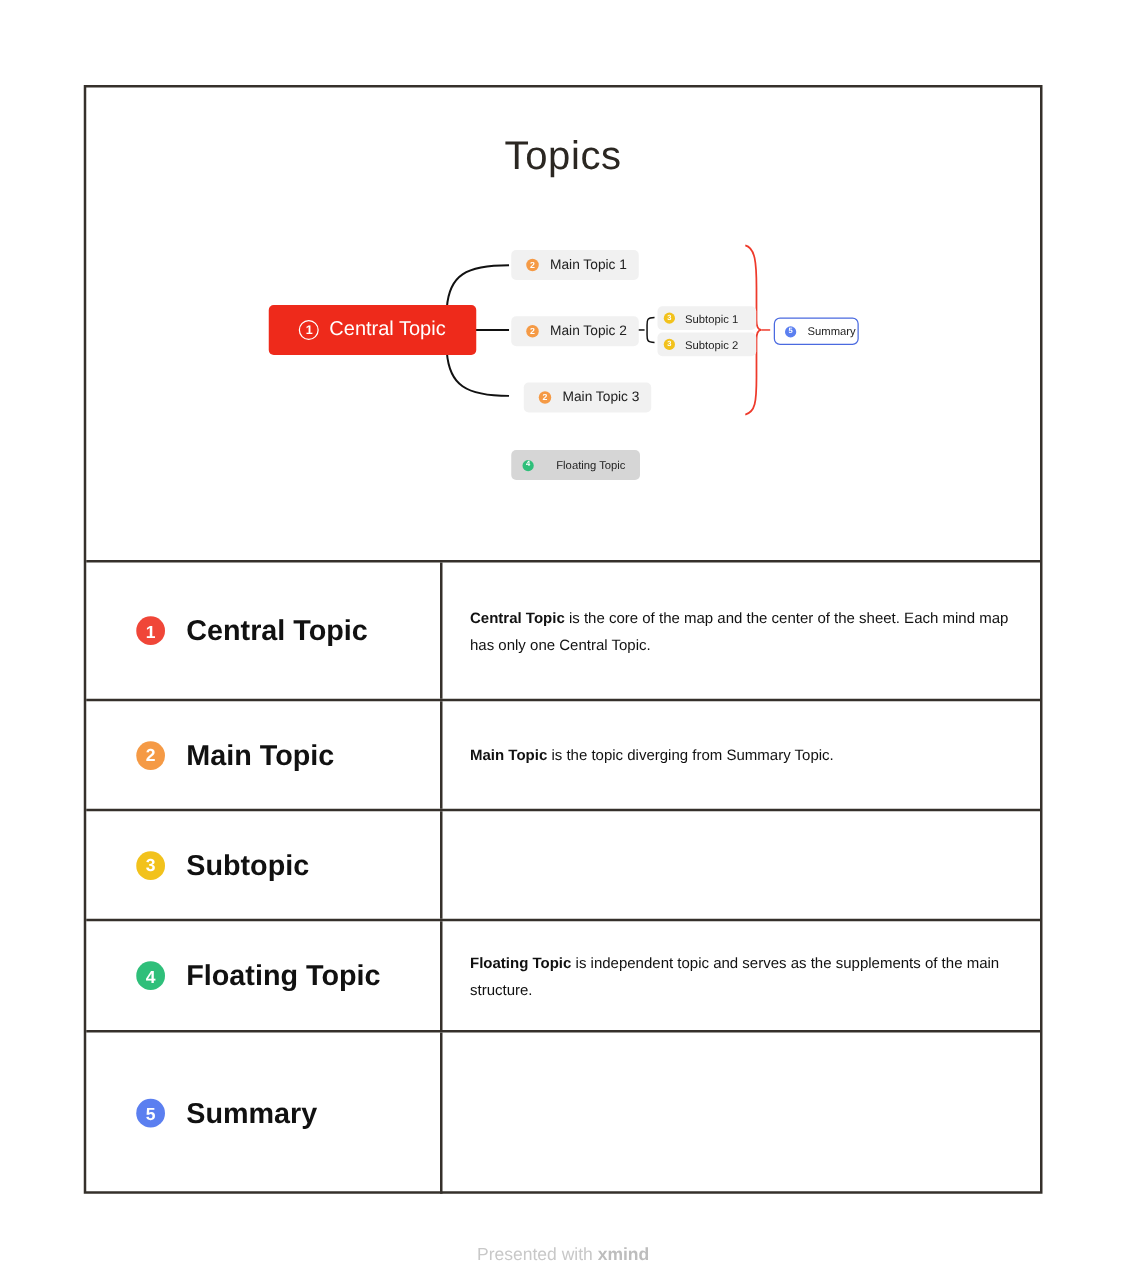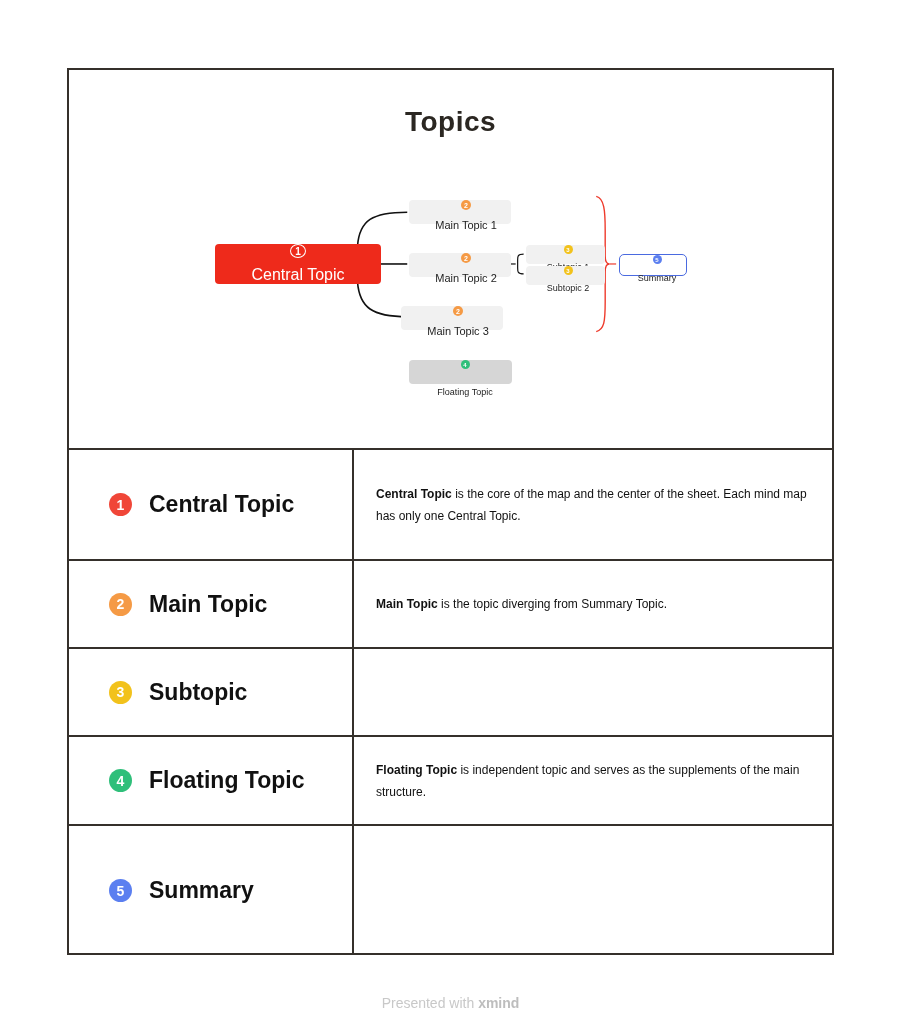--- a/index.html
+++ b/index.html
@@ -5,7 +5,7 @@
     html, body { margin: 0; padding: 0; background: #ffffff; }
     body { width: 901px; height: 1024px; position: relative; font-family: "Liberation Sans", sans-serif; color: #111; overflow: hidden; }
     .frame { position: absolute; left: 67px; top: 68px; width: 767px; height: 887px; border: 2.5px solid #35302b; box-sizing: border-box; }
-    .title { position: absolute; left: 0; right: 0; top: 36px; text-align: center; font-size: 28px; font-weight: bold; color: #2b2722; letter-spacing: 0.5px; }
+    .title { position: absolute; left: 0; right: 0; top: 36px; text-align: center; font-size: 32px; font-weight: normal; color: #2b2722; letter-spacing: 0.5px; }
     .diagram { position: absolute; left: 0; top: 0; width: 100%; height: 380px; }
     .node { position: absolute; display: flex; align-items: center; box-sizing: border-box; flex-direction: column; }
     .central { left: 146px; top: 174px; width: 166px; height: 40px; background: #ee2a1b; border-radius: 4px; color: #fff; font-size: 16px; justify-content: center; gap: 8px; }

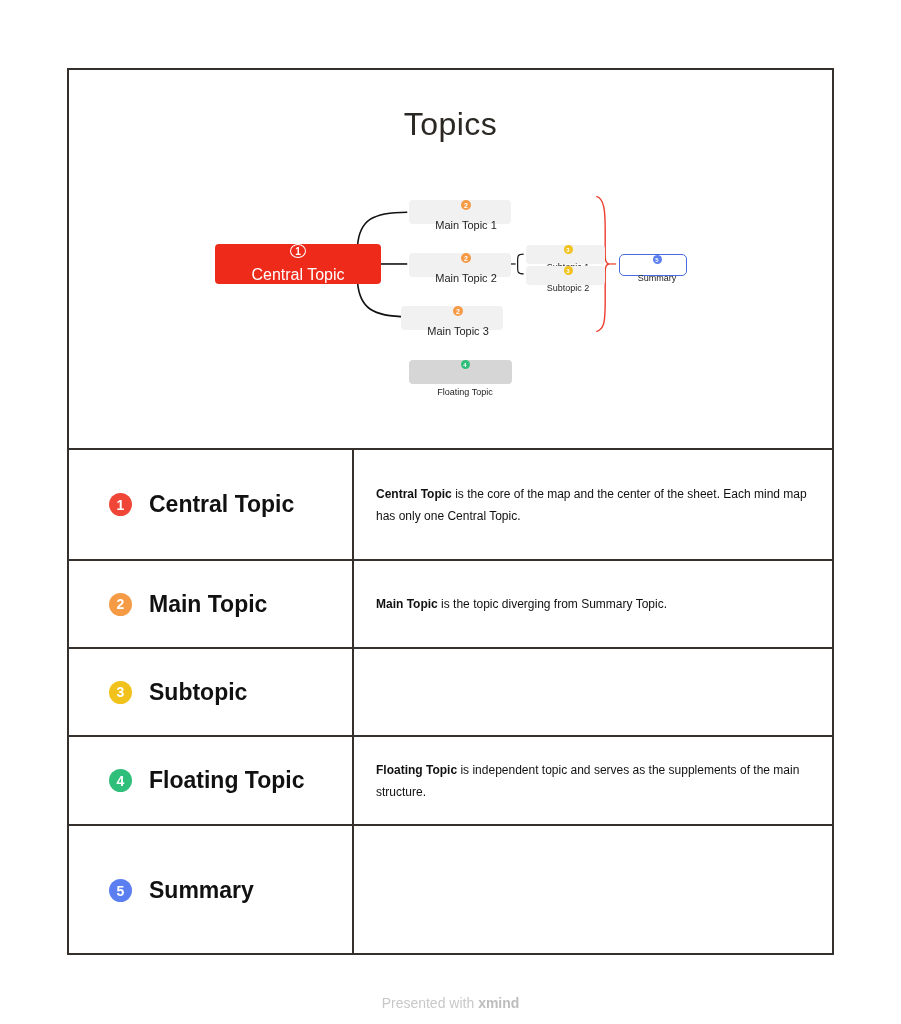--- a/index.html
+++ b/index.html
@@ -7,7 +7,7 @@
     .frame { position: absolute; left: 67px; top: 68px; width: 767px; height: 887px; border: 2.5px solid #35302b; box-sizing: border-box; }
     .title { position: absolute; left: 0; right: 0; top: 36px; text-align: center; font-size: 32px; font-weight: normal; color: #2b2722; letter-spacing: 0.5px; }
     .diagram { position: absolute; left: 0; top: 0; width: 100%; height: 380px; }
-    .node { position: absolute; display: flex; align-items: center; box-sizing: border-box; flex-direction: column; }
+    .node { position: absolute; display: flex; align-items: center; box-sizing: border-box; }
     .central { left: 146px; top: 174px; width: 166px; height: 40px; background: #ee2a1b; border-radius: 4px; color: #fff; font-size: 16px; justify-content: center; gap: 8px; }
     .central .ring { width: 16px; height: 16px; border: 1.6px solid #fff; border-radius: 50%; display: flex; align-items: center; justify-content: center; font-size: 10px; font-weight: bold; box-sizing: border-box; }
     .main { width: 102px; height: 24px; background: #f1f1f1; border-radius: 4px; font-size: 11px; color: #222; padding-left: 12px; gap: 9px; }

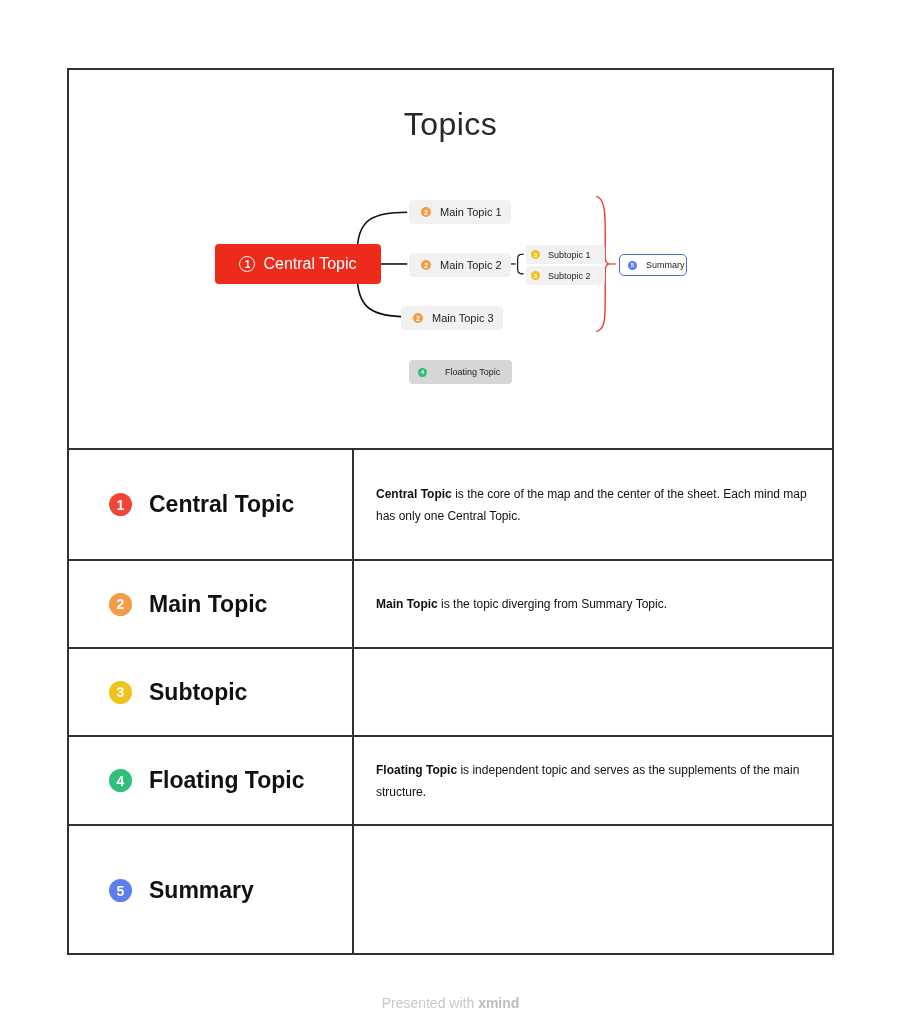--- a/index.html
+++ b/index.html
@@ -63,7 +63,7 @@
       <span class="dot sm c2">2</span>
       <span>Main Topic 2</span>
     </div>
-    <div class="node main" style="left:332px; top:236px;">
+    <div class="node main" style="left:350px; top:236px;">
       <span class="dot sm c2">2</span>
       <span>Main Topic 3</span>
     </div>

